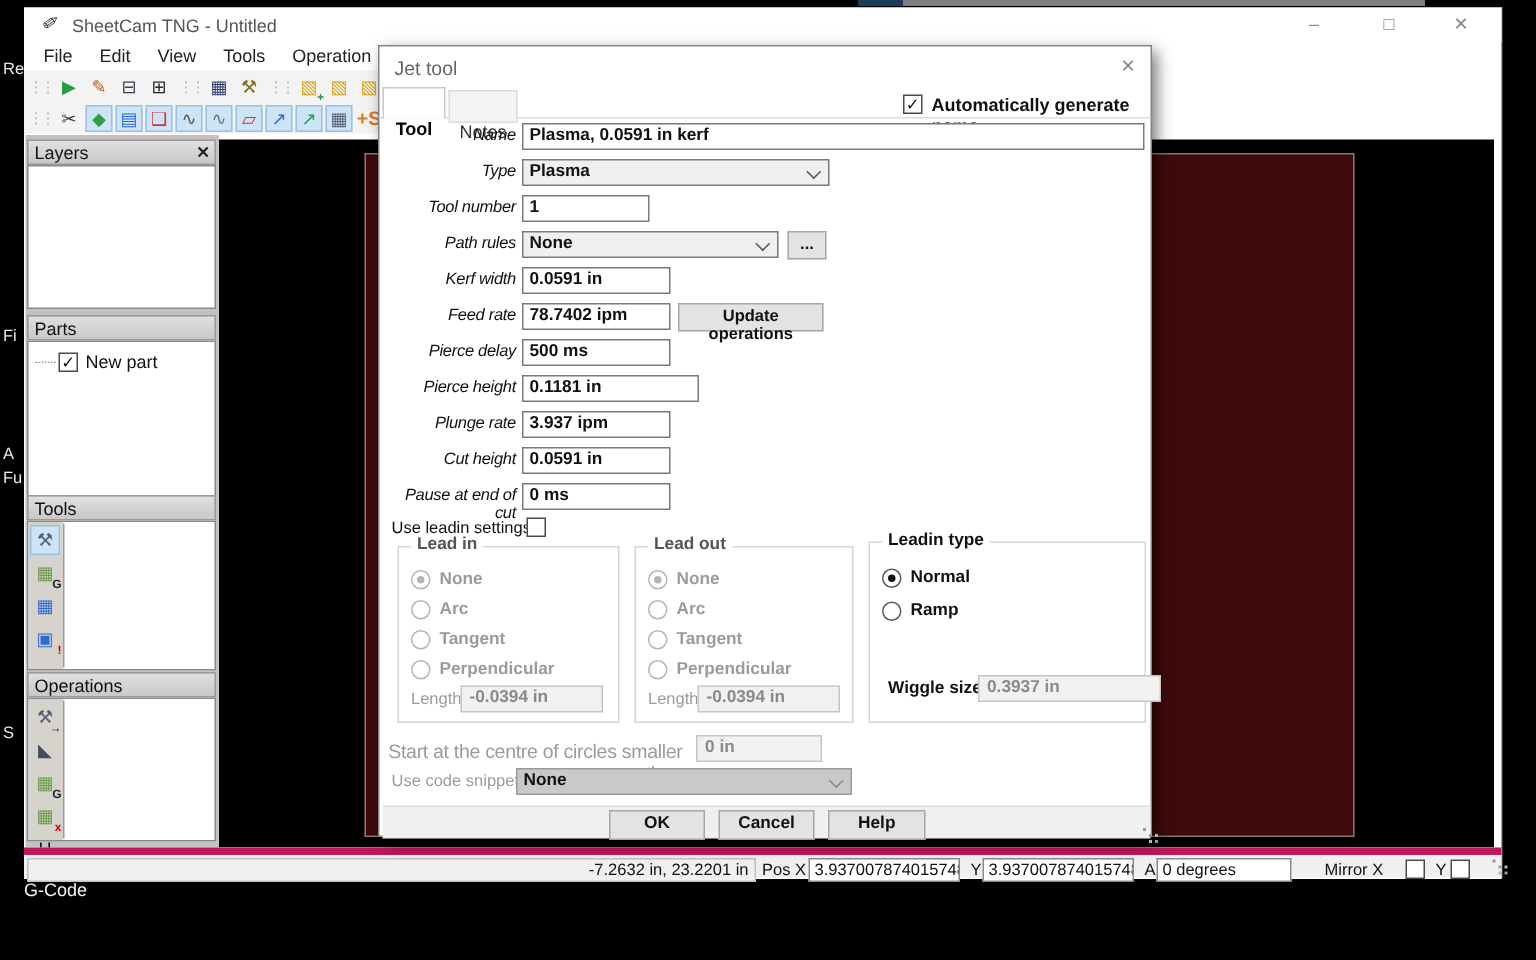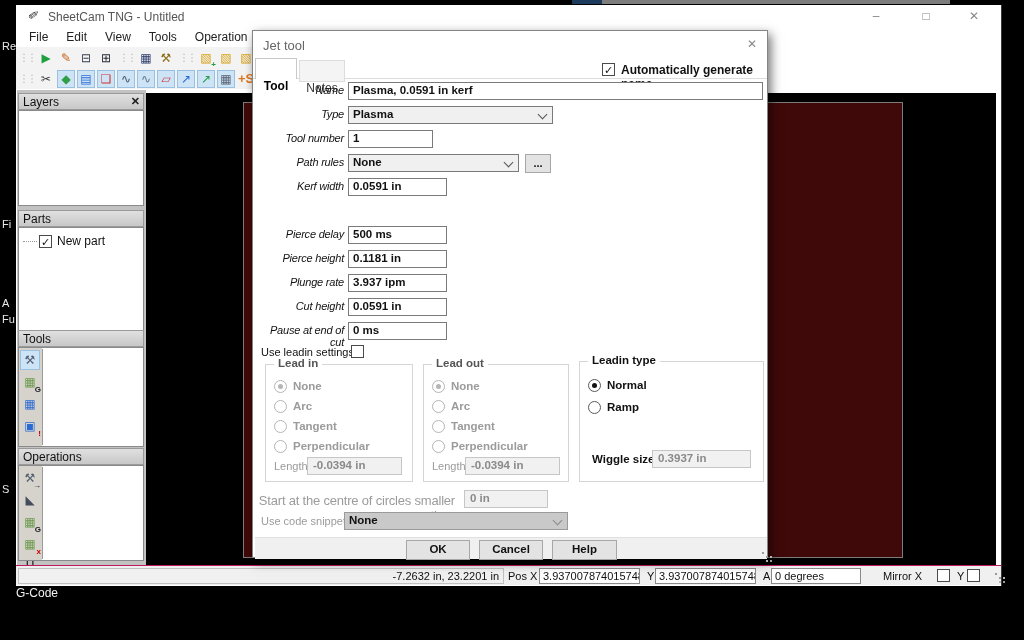--- a/index.html
+++ b/index.html
@@ -419,6 +419,11 @@
           <div class="dlg-label">Kerf width</div>
           <div class="txtfield" style="left: 93px; width: 99px;">0.0591 in</div>
         </div>
+        <div class="dlg-row" style="top: 171px;">
+          <div class="dlg-label">Feed rate</div>
+          <div class="txtfield" style="left: 93px; width: 99px;">78.7402 ipm</div>
+          <div class="dlg-btn" style="left: 197px; width: 97px;">Update operations</div>
+        </div>
         <div class="dlg-row" style="top: 195px;">
           <div class="dlg-label">Pierce delay</div>
           <div class="txtfield" style="left: 93px; width: 99px;">500 ms</div>

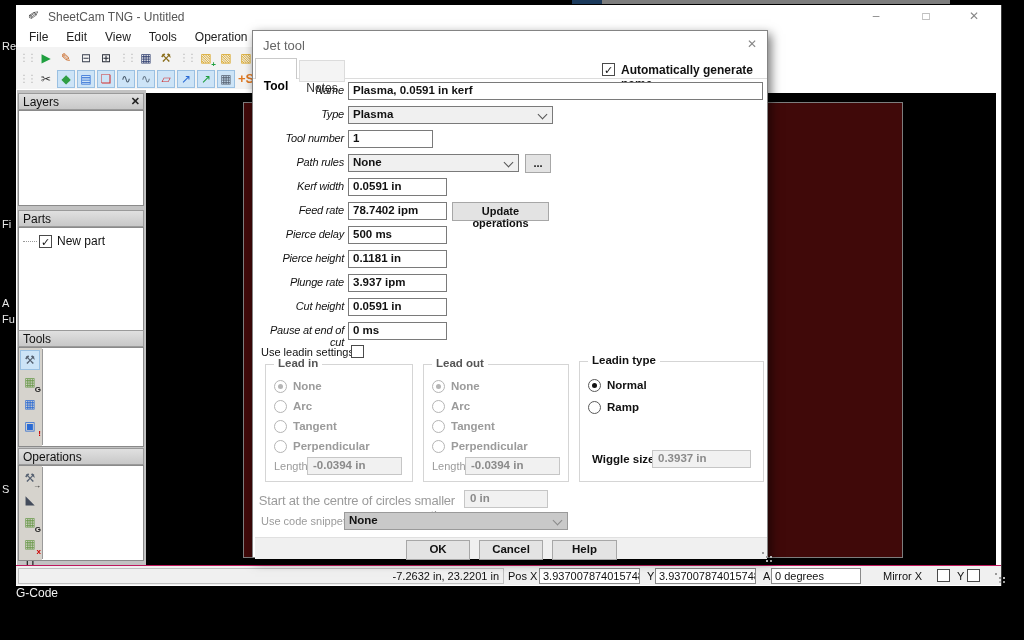--- a/index.html
+++ b/index.html
@@ -430,7 +430,7 @@
         </div>
         <div class="dlg-row" style="top: 219px;">
           <div class="dlg-label">Pierce height</div>
-          <div class="txtfield" style="left: 93px; width: 99px;">0.1181 in</div>
+          <div class="txtfield" style="left: 93px; width: 118px;">0.1181 in</div>
         </div>
         <div class="dlg-row" style="top: 243px;">
           <div class="dlg-label">Plunge rate</div>

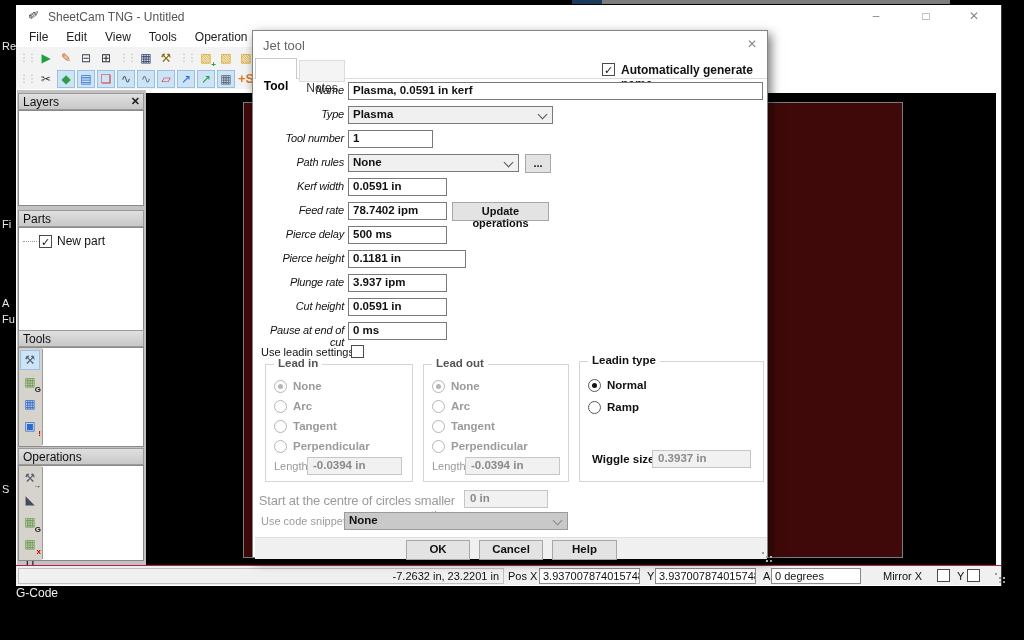--- a/index.html
+++ b/index.html
@@ -374,7 +374,7 @@
       <div class="groupbox" id="gb-leadtype" style="left:324px;top:330px;width:185px;height:121px">
         <span class="legend en">Leadin type</span>
         <span style="position:absolute;left:12px;top:91px;font-size:11.5px;font-weight:600;color:#111;">Wiggle size</span>
-        <div class="dis-field" style="left:72px;top:88px;width:99px">0.3937 in</div>
+        <div class="dis-field" style="left:72px;top:88px;width:122px">0.3937 in</div>
       <div class="radio-row" style="top: 17px;">
             <div class="radio sel"></div>
             <span class="radio-label">Normal</span>

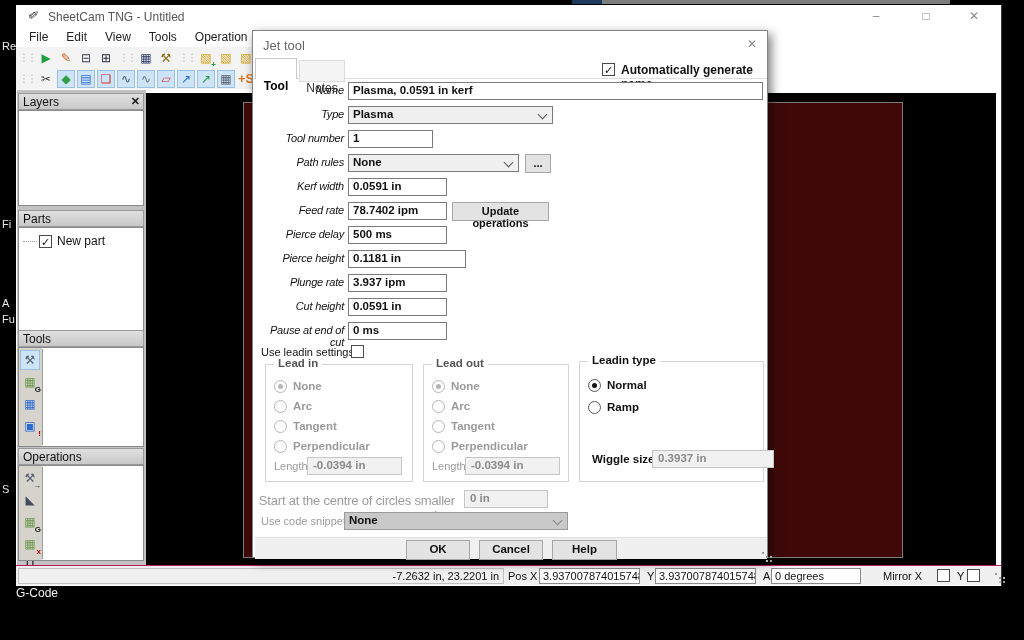--- a/index.html
+++ b/index.html
@@ -49,7 +49,7 @@
        line-height:12px;text-align:center;color:#111;box-sizing:border-box;}
   .tree-label{font-size:12px;color:#111;margin-left:5px;}
   
-  #statusbar{position:absolute;left:0;top:560px;width:985px;height:20px;background:#f0f0f0;border-top:1px solid #be185d;box-sizing:border-box;}
+  #statusbar{position:absolute;left:0;top:560px;width:985px;height:20px;background:#f0f0f0;border-top:5px solid #be185d;box-sizing:border-box;}
   .sb-panel{position:absolute;top:2px;height:16px;border:1px solid #ababab;box-sizing:border-box;background:#f0f0f0;
             font-size:11px;color:#111;padding:1px 4px;white-space:nowrap;overflow:hidden;}
   .sb-label{position:absolute;top:4px;font-size:11px;color:#111;white-space:nowrap;}

